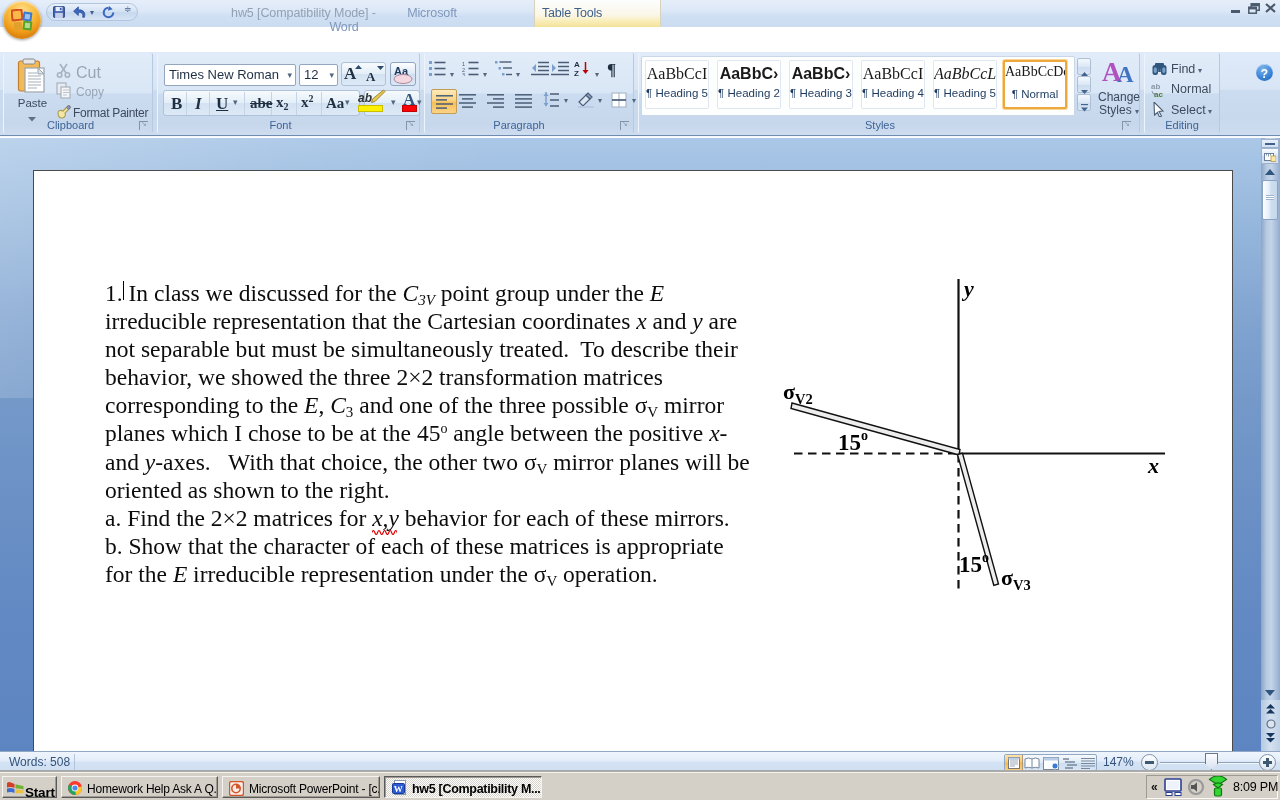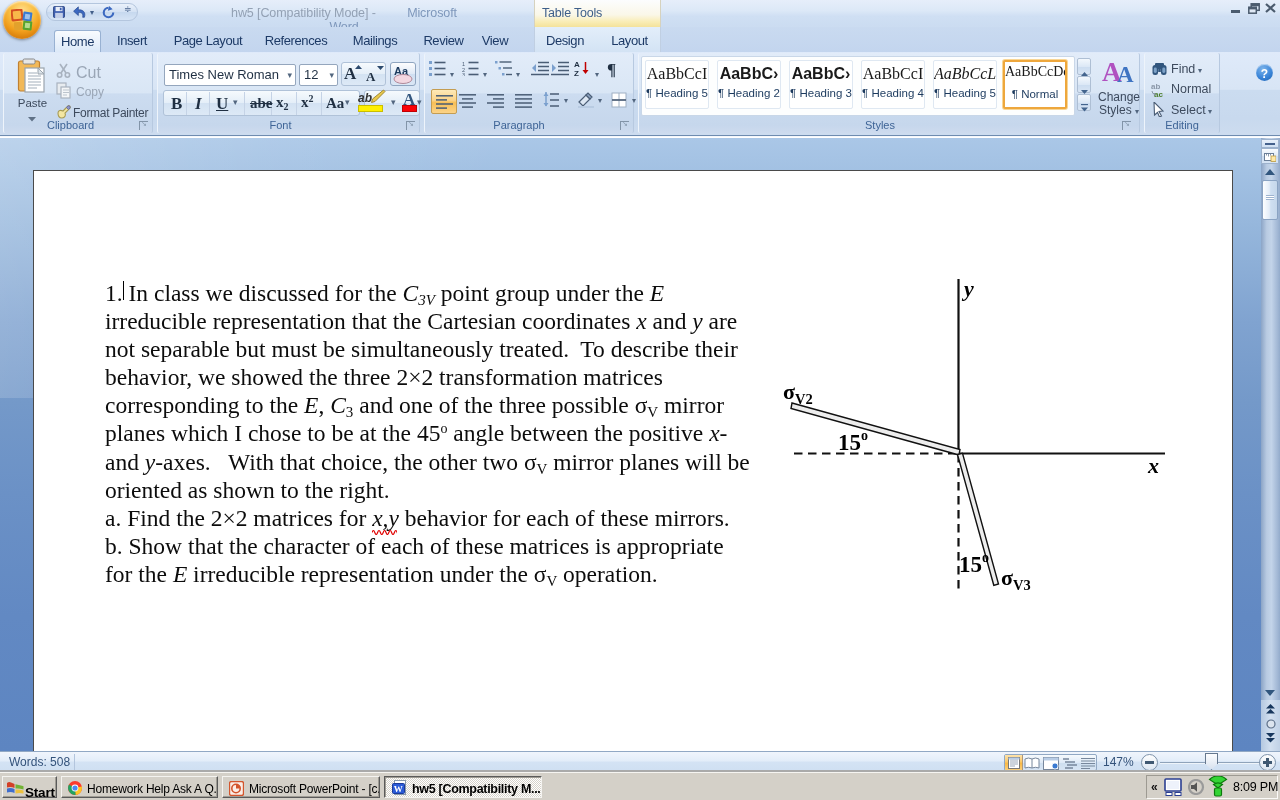--- a/index.html
+++ b/index.html
@@ -164,18 +164,6 @@
      box-shadow:inset 0 1px 1px rgba(255,255,255,.6); text-align:center;">
      <span style="font-size:12px; font-weight:bold; color:#fff; line-height:17px;">?</span></div>
 
-  <div id="tabrow">
-    <div class="ttzone"></div>
-    <div class="tab sel" style="left:54px; width:47px;">Home</div>
-    <div class="tab" style="left:112px; width:40px;">Insert</div>
-    <div class="tab" style="left:173px; width:70px;">Page Layout</div>
-    <div class="tab" style="left:263px; width:66px;">References</div>
-    <div class="tab" style="left:351px; width:48px;">Mailings</div>
-    <div class="tab" style="left:423px; width:41px;">Review</div>
-    <div class="tab" style="left:478px; width:34px;">View</div>
-    <div class="tab" style="left:545px; width:40px;">Design</div>
-    <div class="tab" style="left:609px; width:41px;">Layout</div>
-  </div>
 
   <div id="ribbon">
     <div class="rgroup" style="left:3px; width:150px;">

